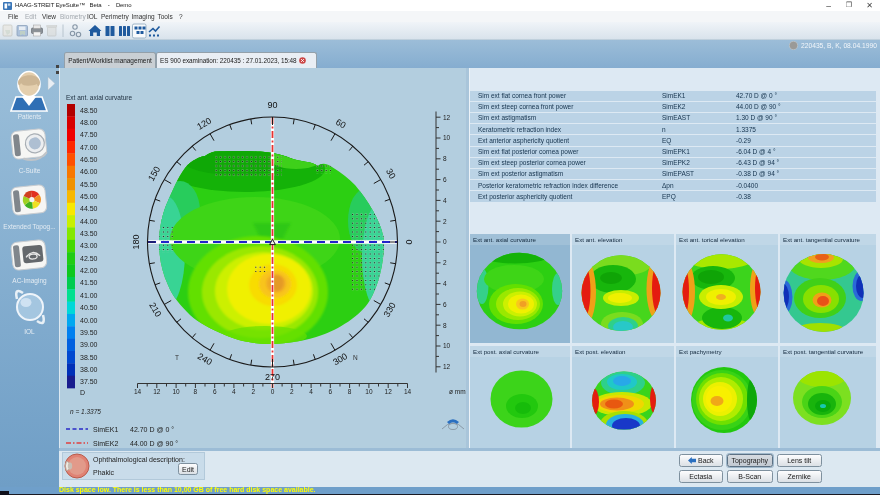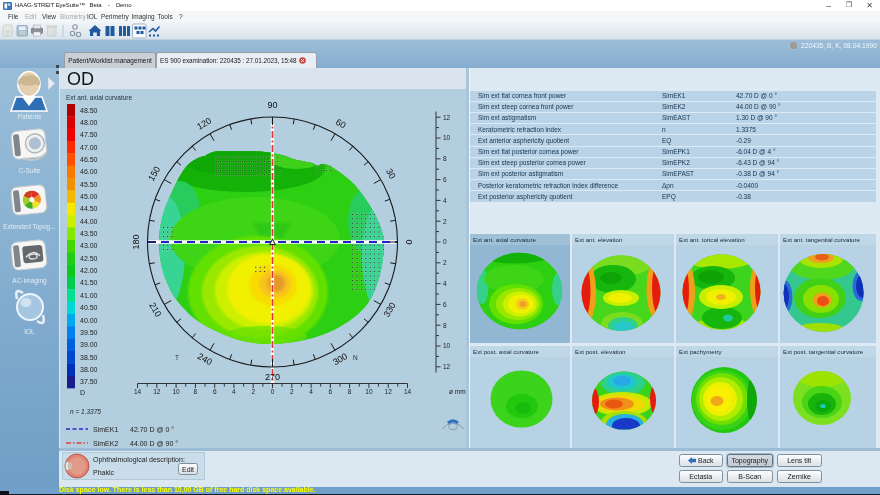--- a/index.html
+++ b/index.html
@@ -229,9 +229,6 @@
   <div class="abs" style="left:55.5px;top:71px;width:3px;height:3px;background:#444"></div>
 
   <div class="abs" id="lpanel"></div>
-  <div class="abs" id="odheader">
-      <div class="abs" id="odtext">OD</div>
-    </div>
 
   <svg class="abs" id="mapsvg" style="left:60px;top:89px" width="406" height="359" viewBox="0 0 406 359">
     <defs>

